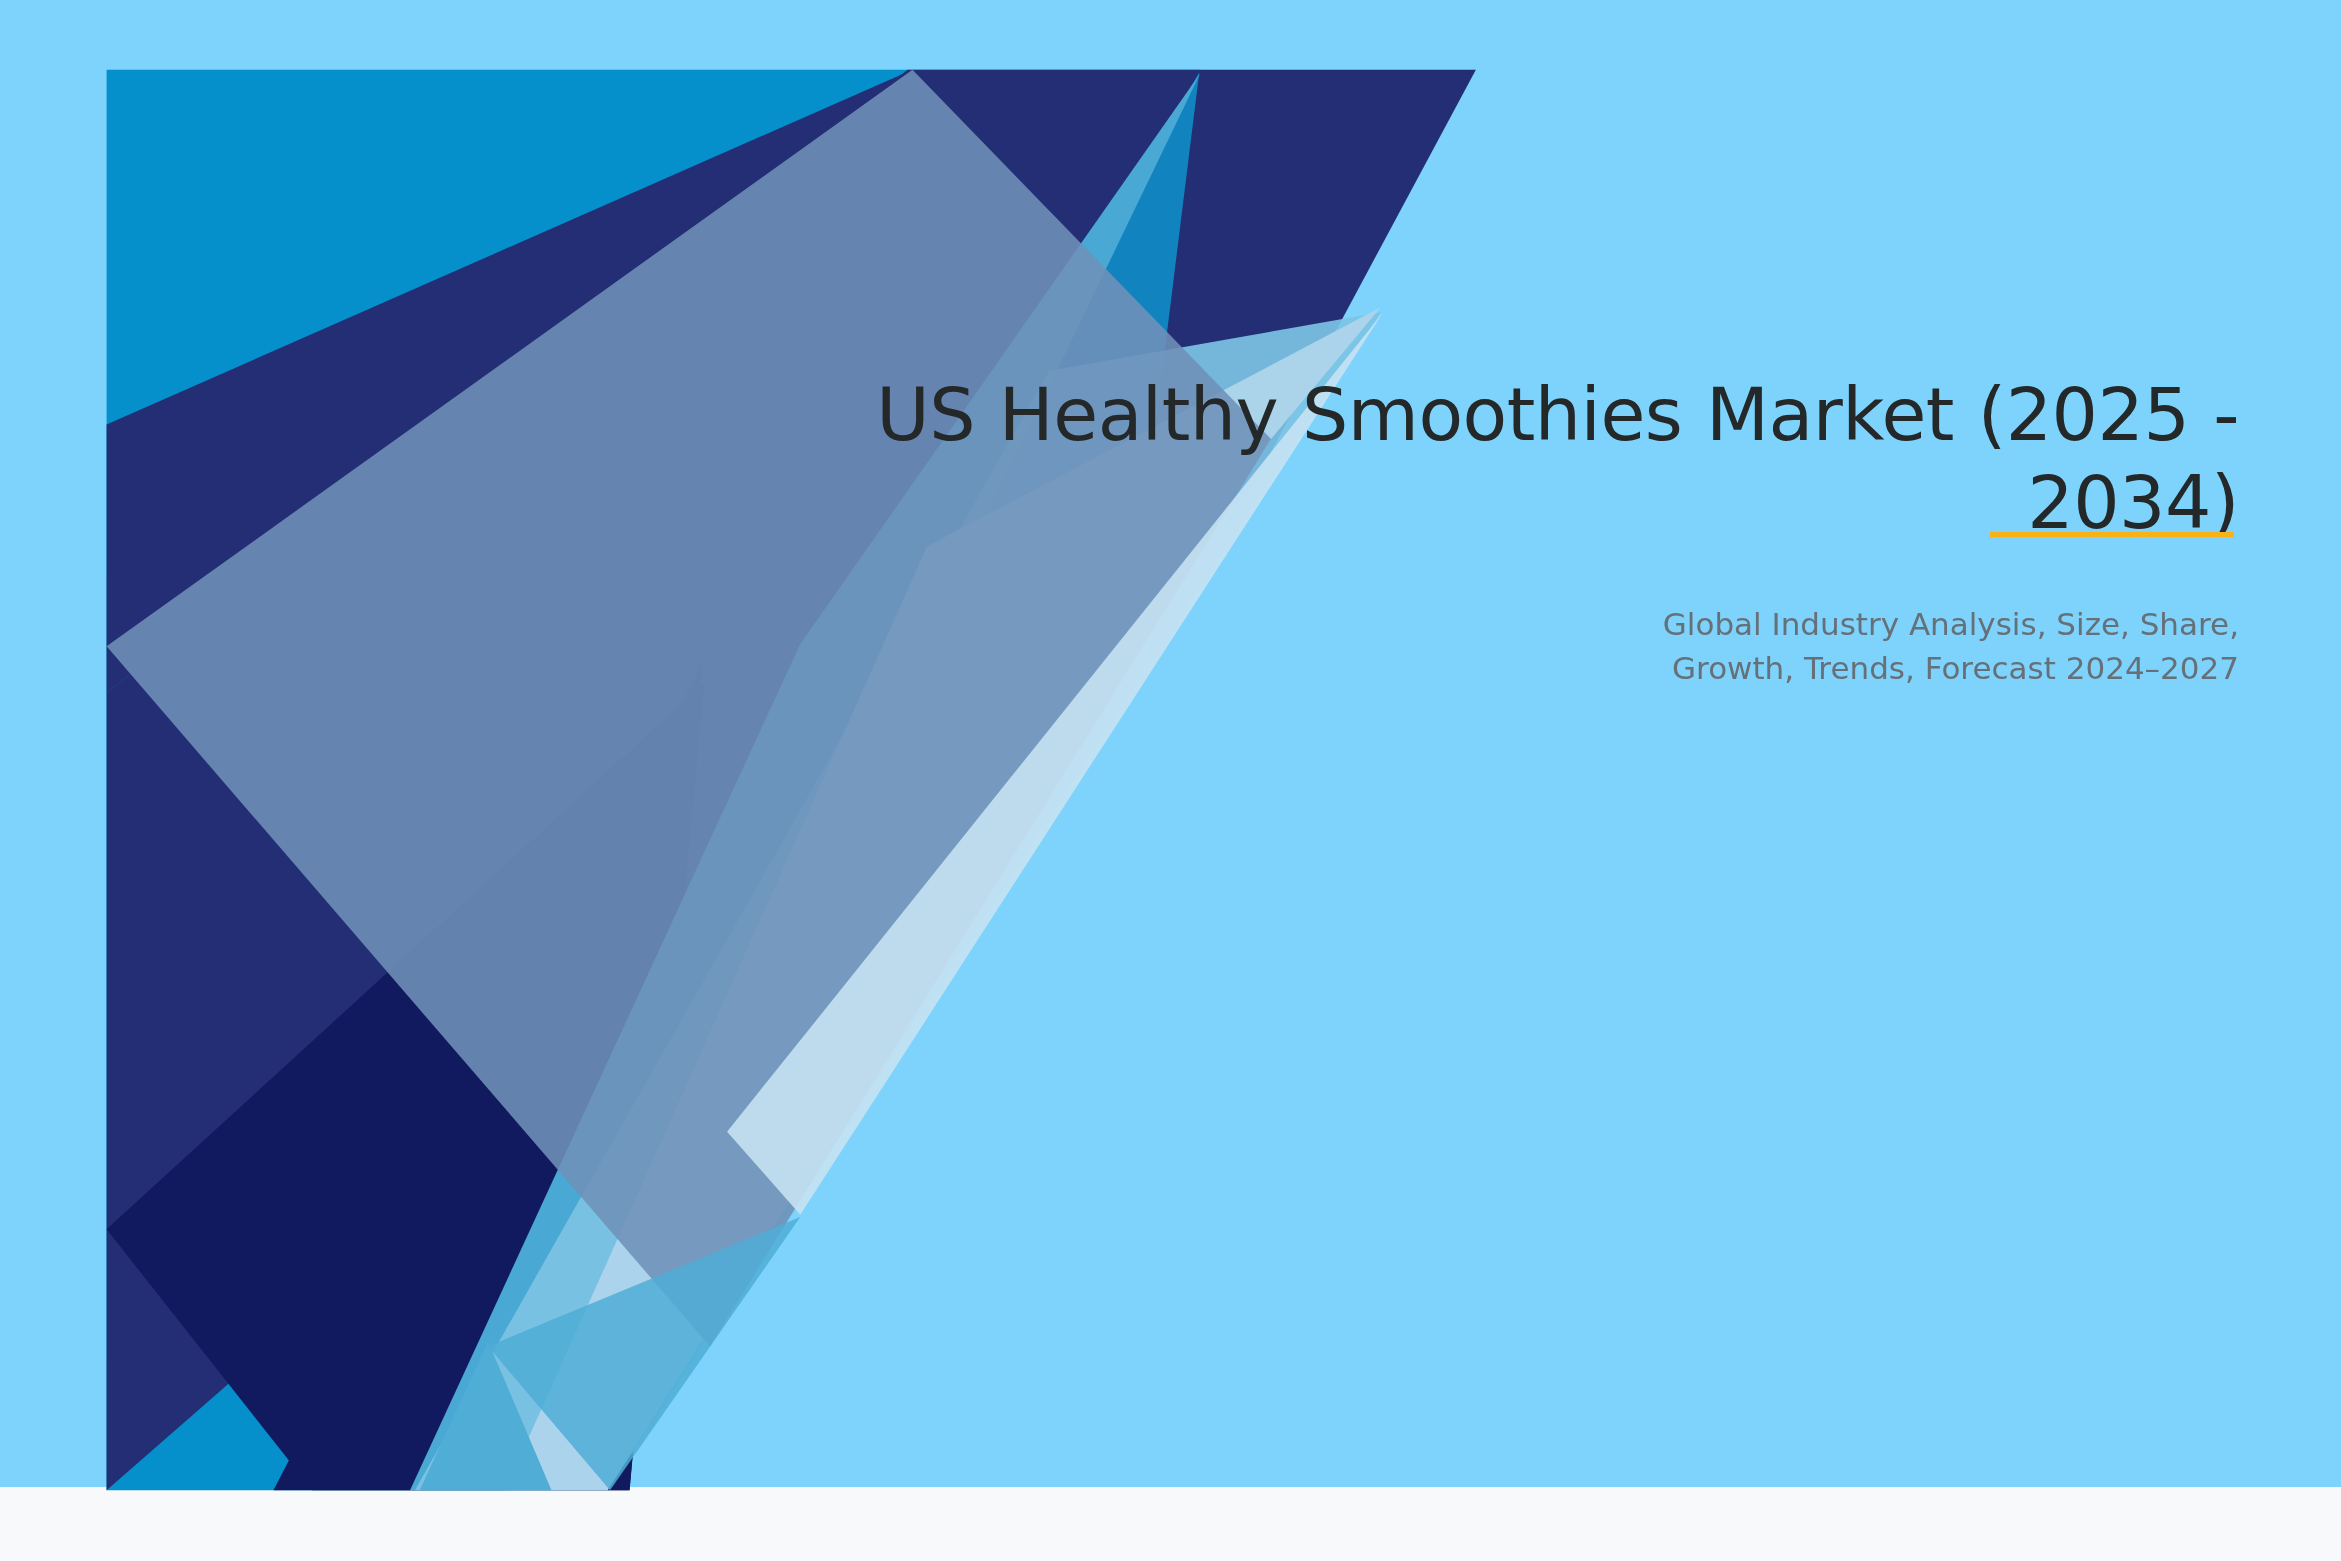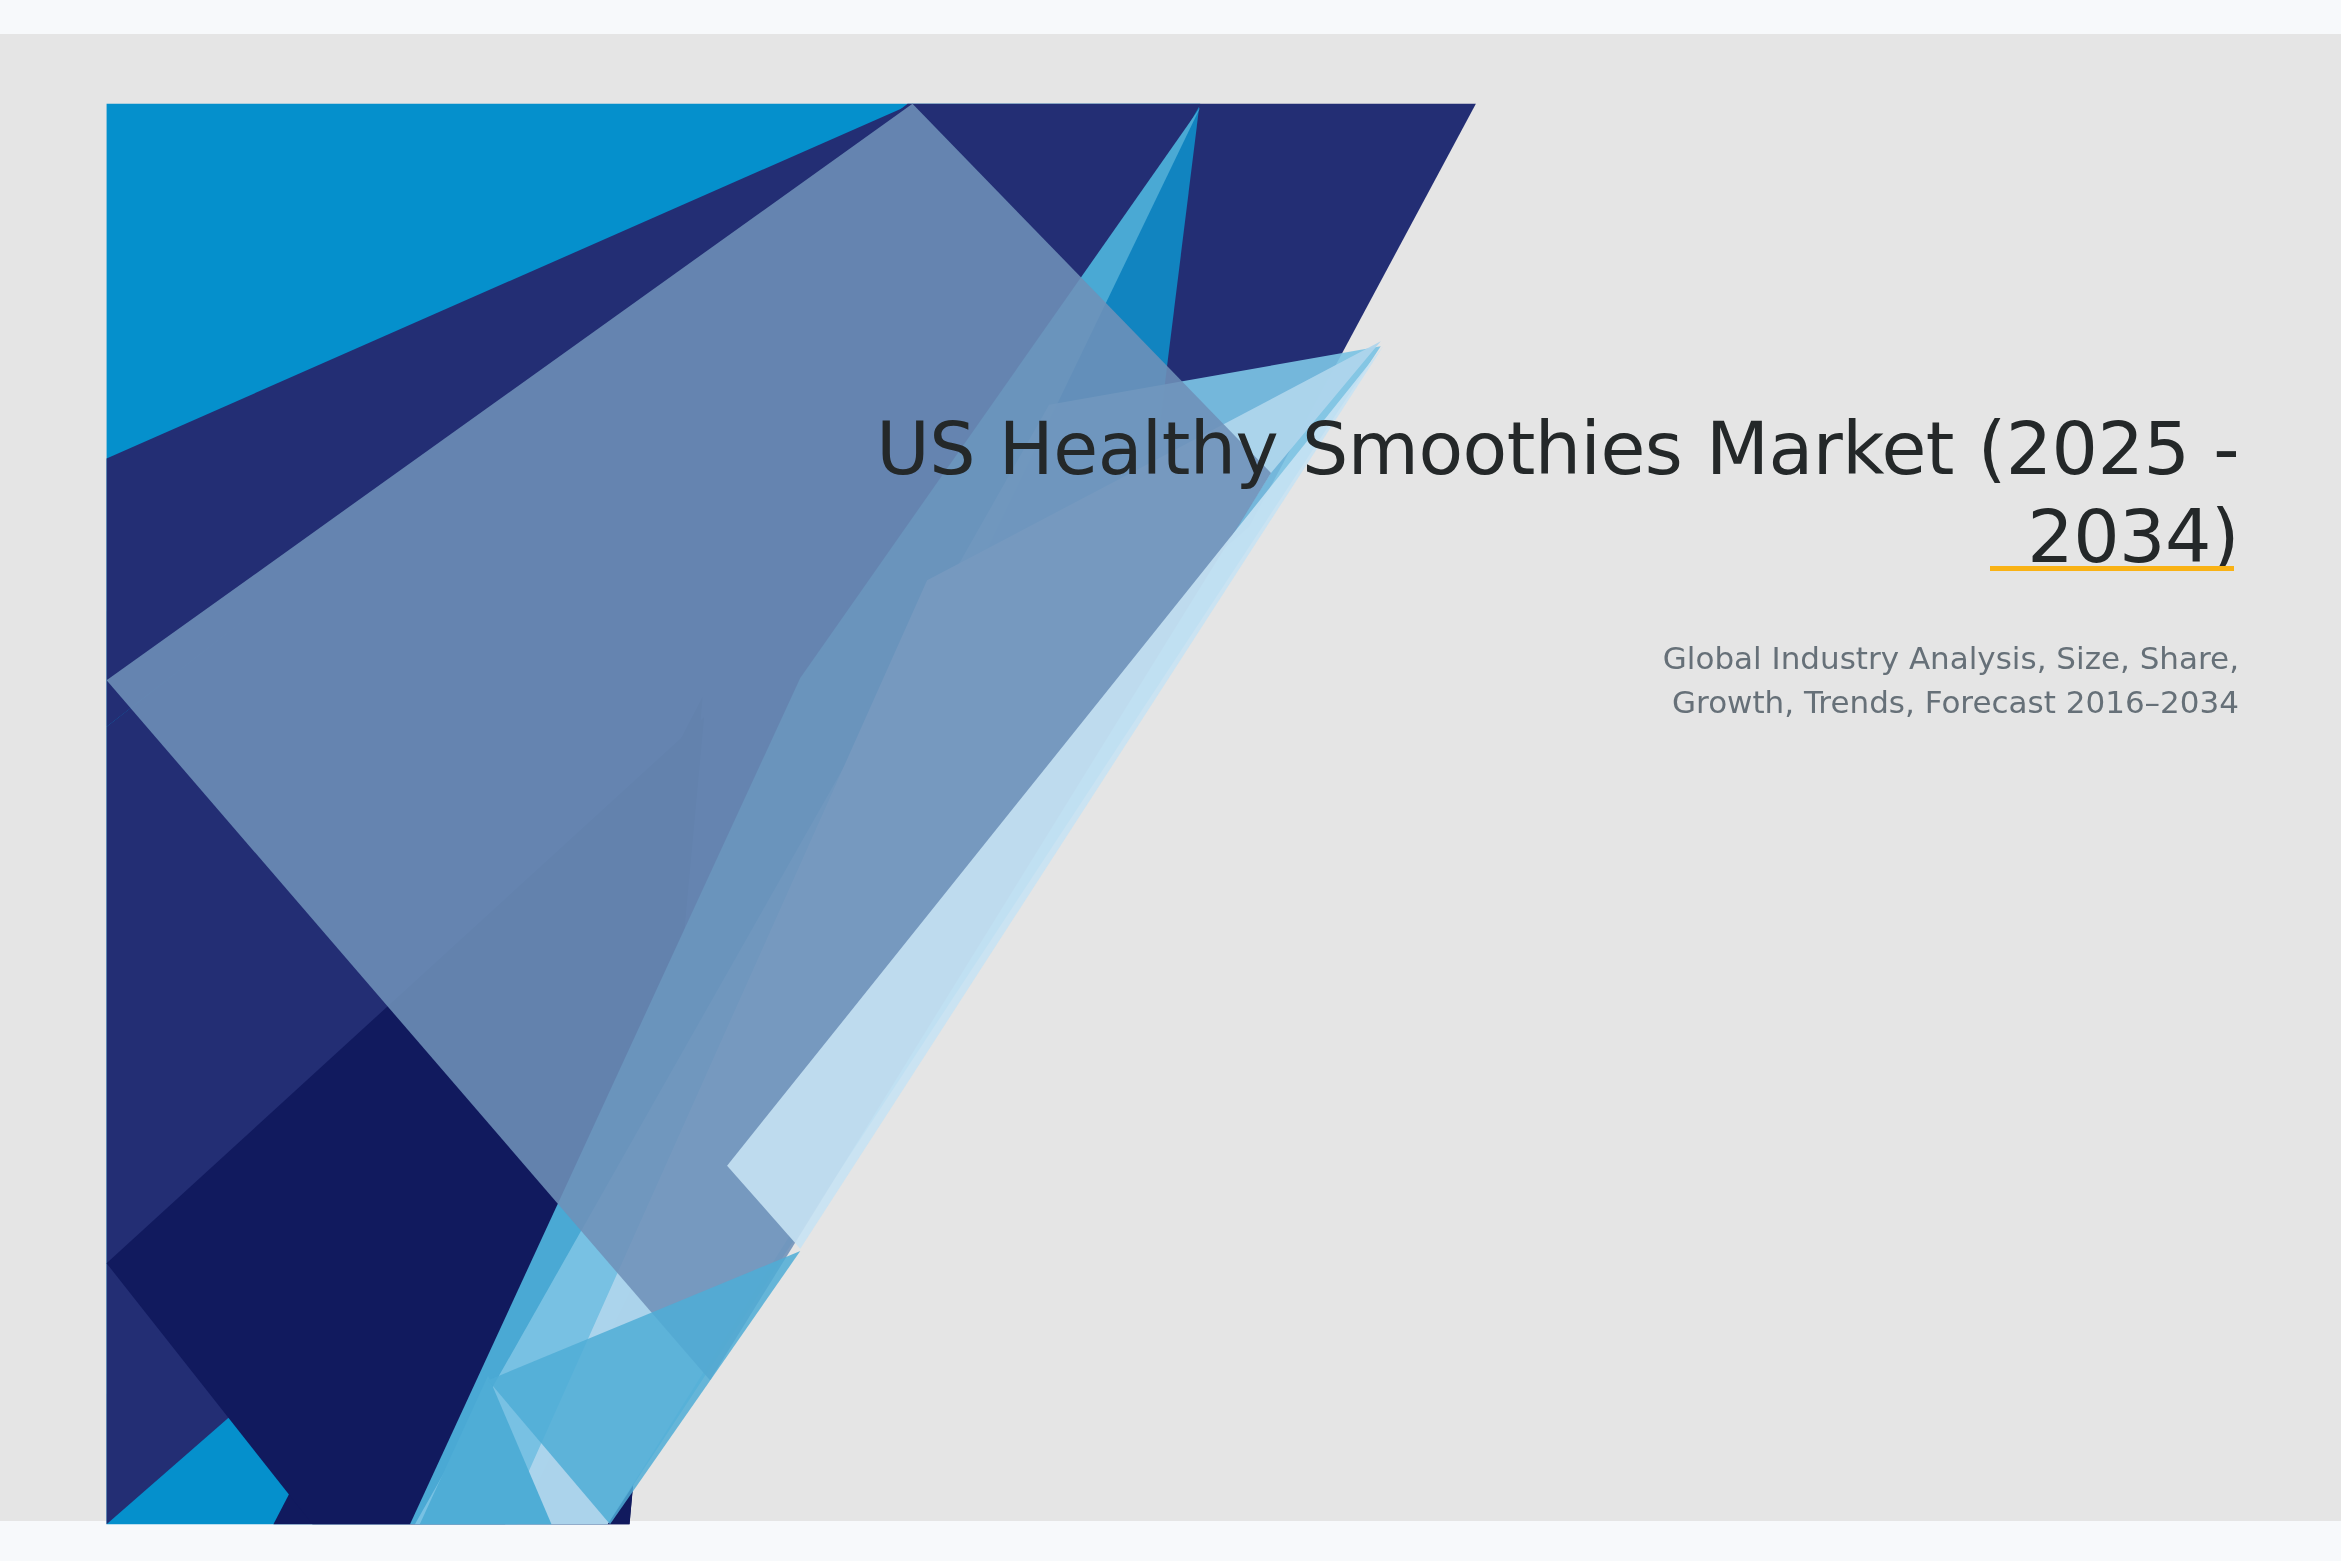--- a/index.html
+++ b/index.html
@@ -18,8 +18,7 @@
     position: relative;
     width: 2342px;
     height: 1487px;
-    background: #e5e5e5;
-    margin-top: 34px;
+    background: #7dd3fc;
   }
 
   

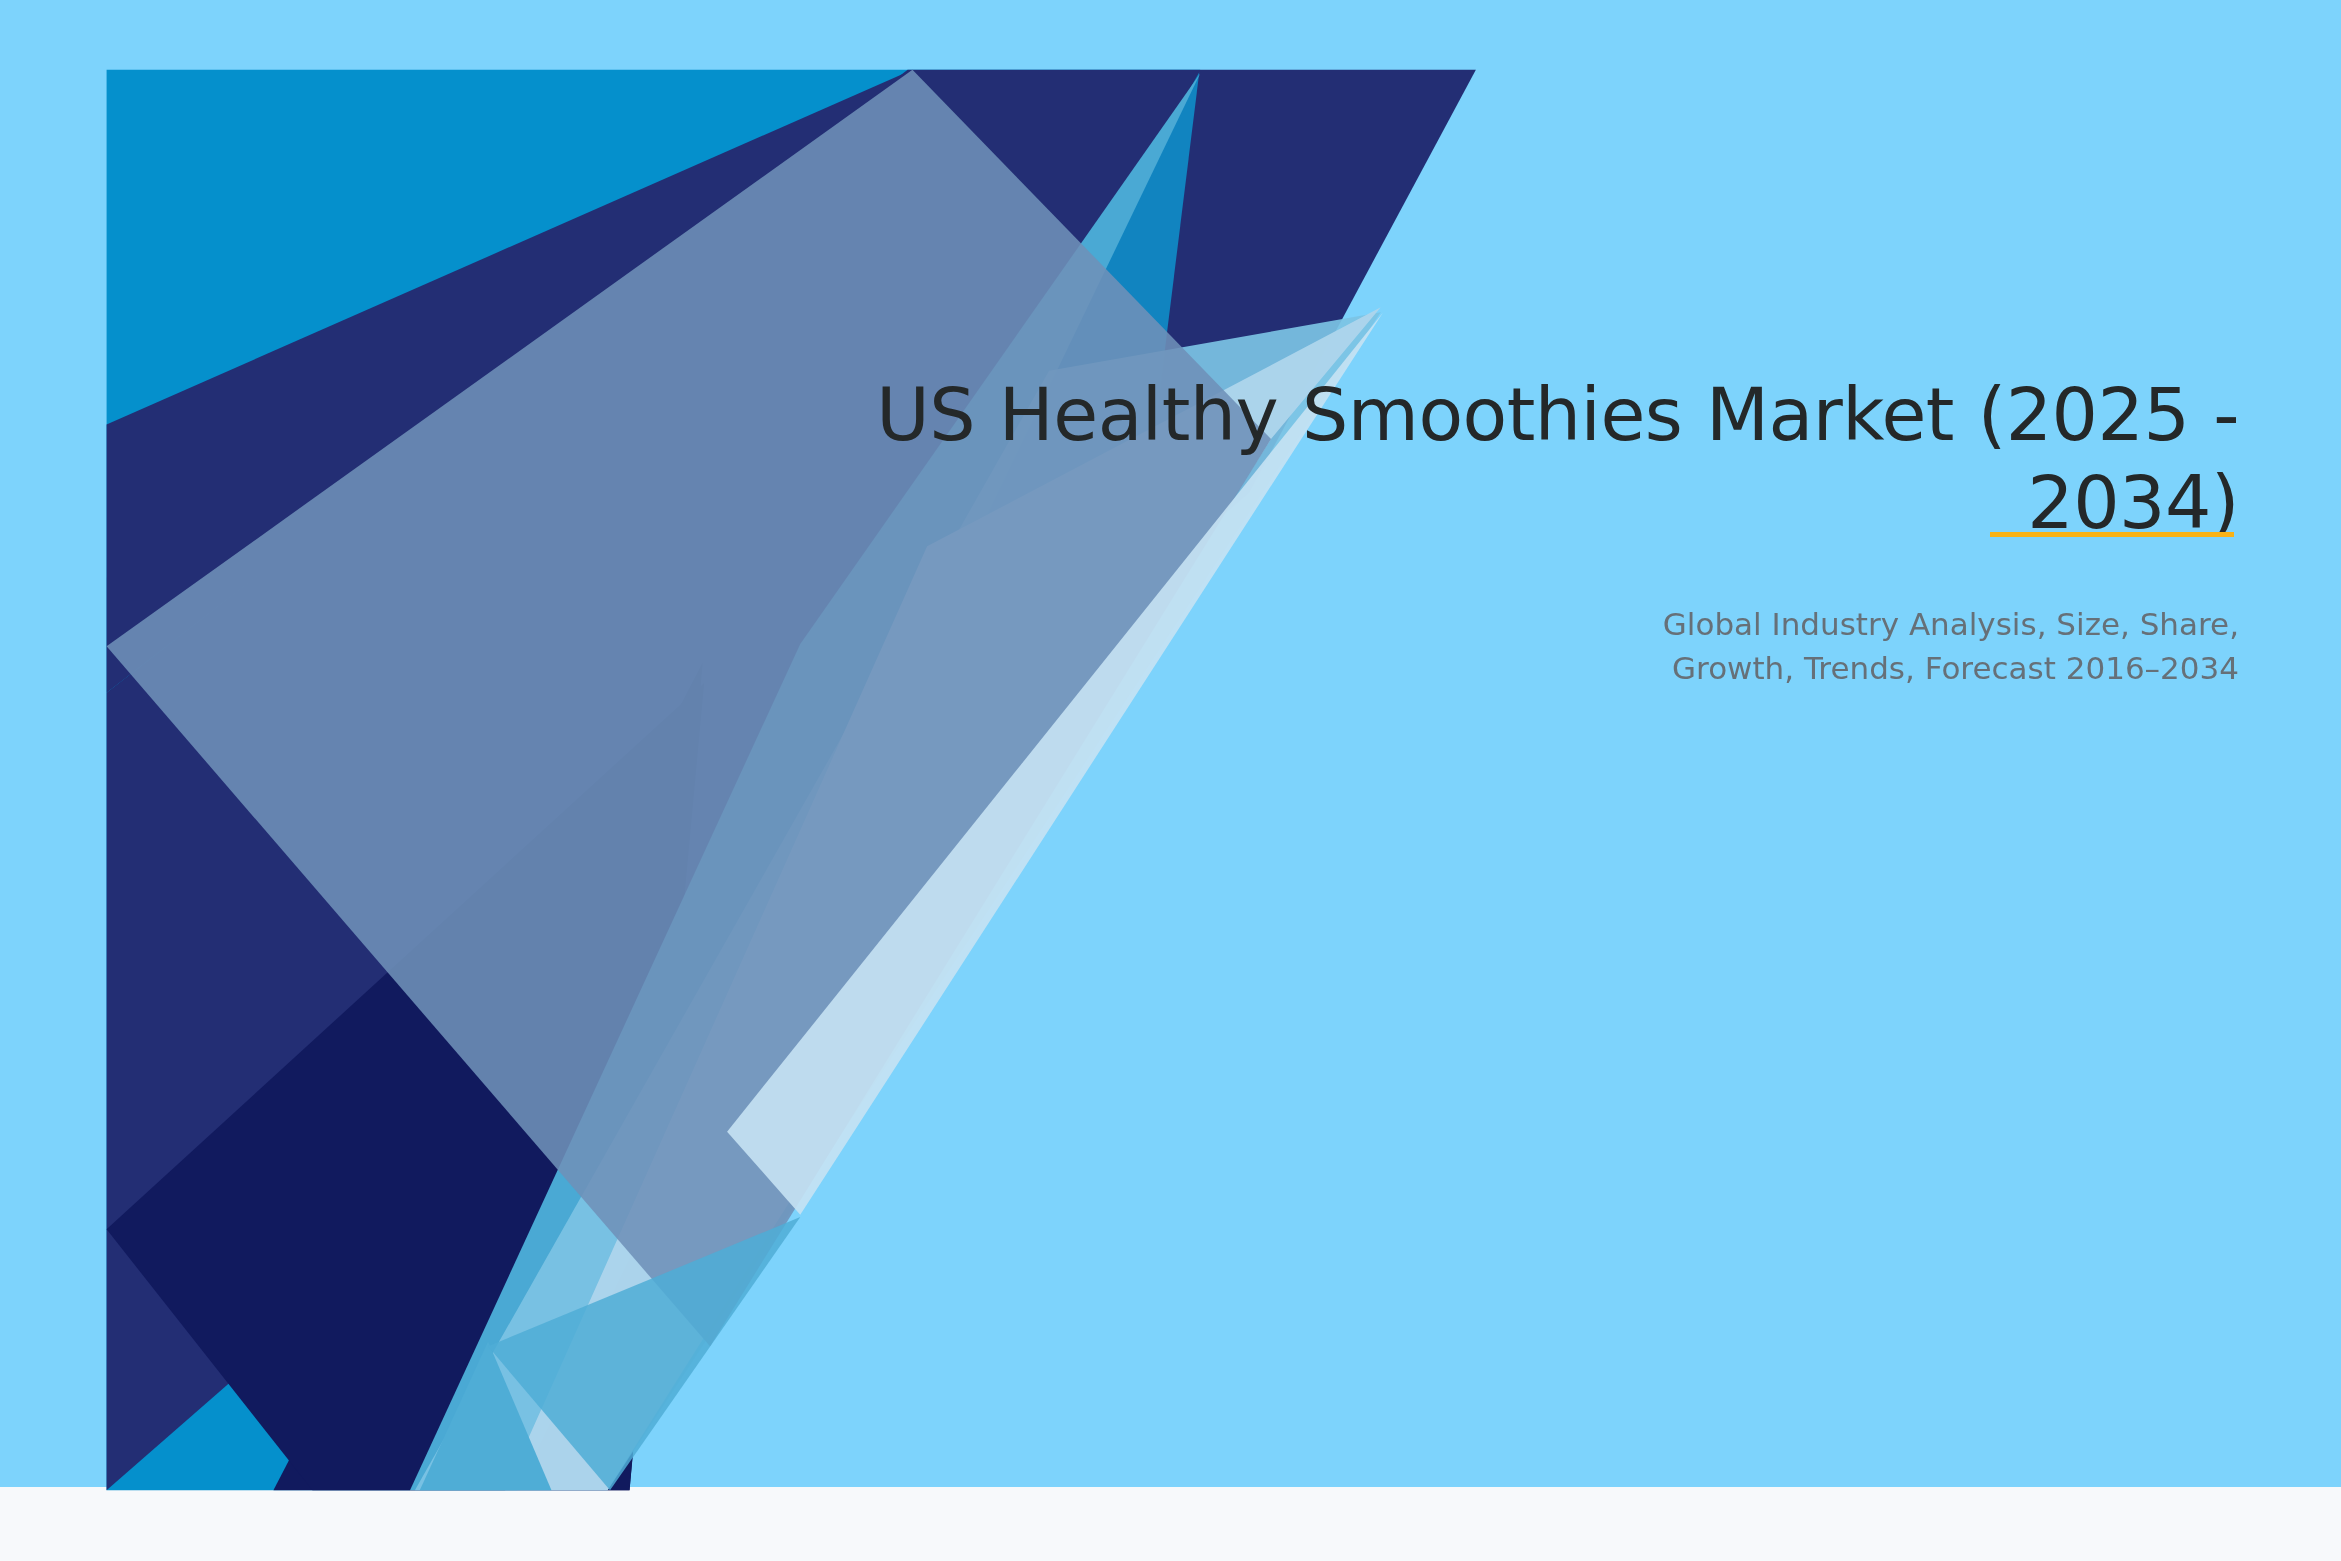--- a/index.html
+++ b/index.html
@@ -127,7 +127,7 @@
       <div id="title-underline"></div>
     </div>
 
-    <p id="page-subtitle">Global Industry Analysis, Size, Share, Growth, Trends, Forecast 2016–2034</p>
+    <p id="page-subtitle">Global Industry Analysis, Size, Share, Growth, Trends, Forecast 2024–2027</p>
 
   </div>
 

